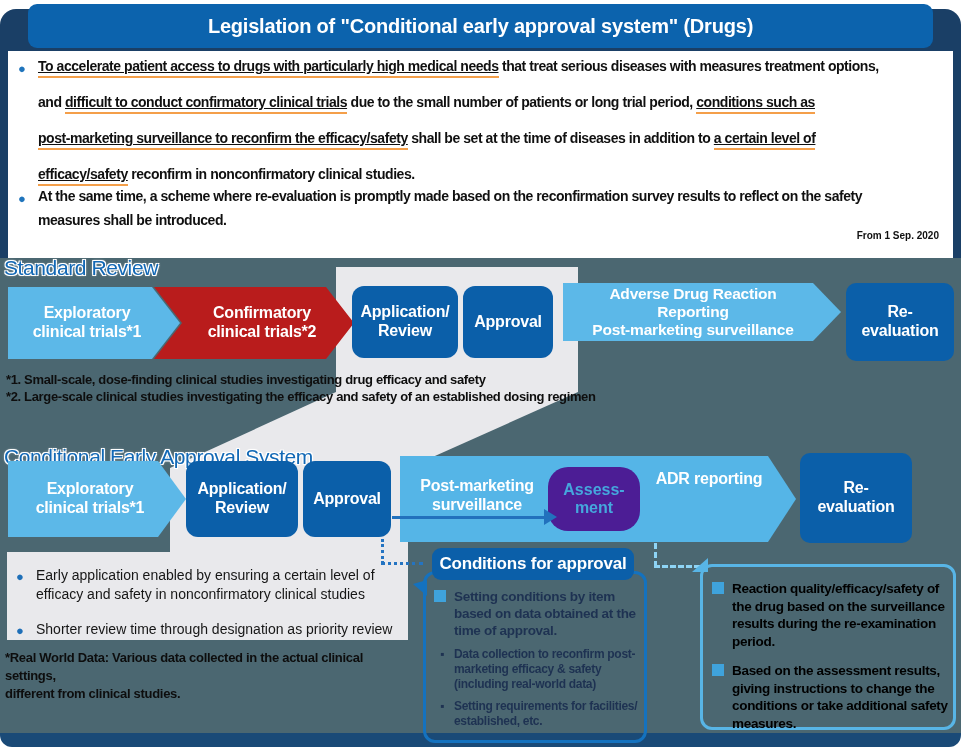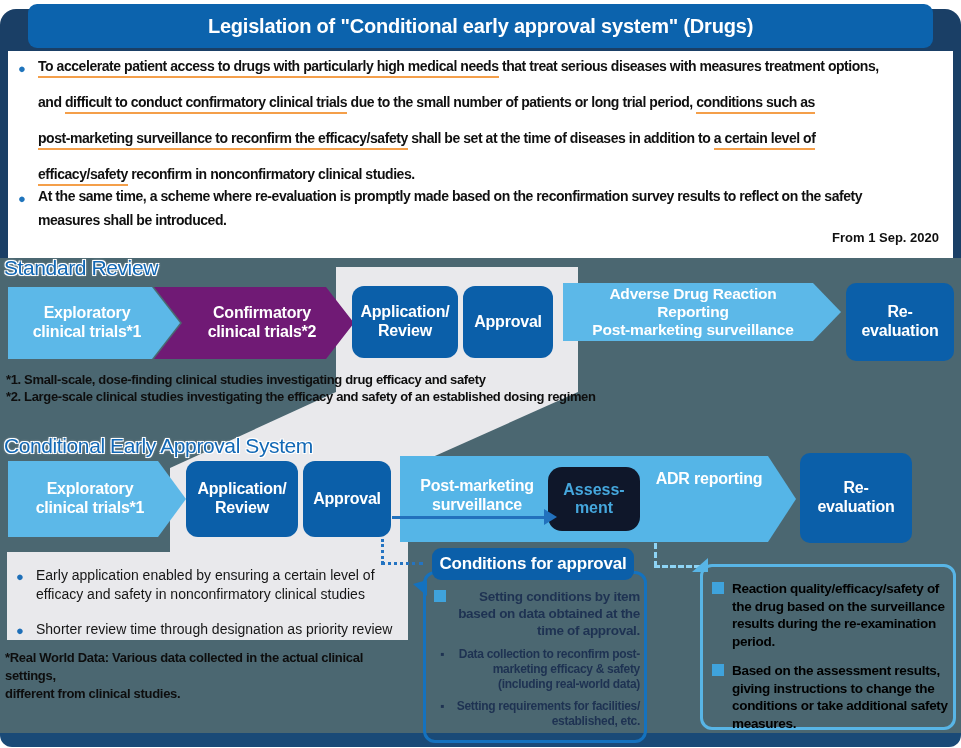--- a/index.html
+++ b/index.html
@@ -18,7 +18,7 @@
 
   
   .intro-line{position:absolute;left:38px;white-space:nowrap;font-size:14px;font-weight:bold;color:#101010;letter-spacing:-0.45px;}
-  .useg{border-bottom:2.5px solid #f49f4a;padding-bottom:1.5px;}
+  .useg{border-bottom:2.5px solid #f49f4a;padding-bottom:1.5px;text-decoration:underline;}
   .bdot{position:absolute;left:18px;color:#1f74bc;font-size:13px;}
   .date-note{position:absolute;right:22px;top:230px;font-size:13px;font-weight:bold;color:#101010;}
 

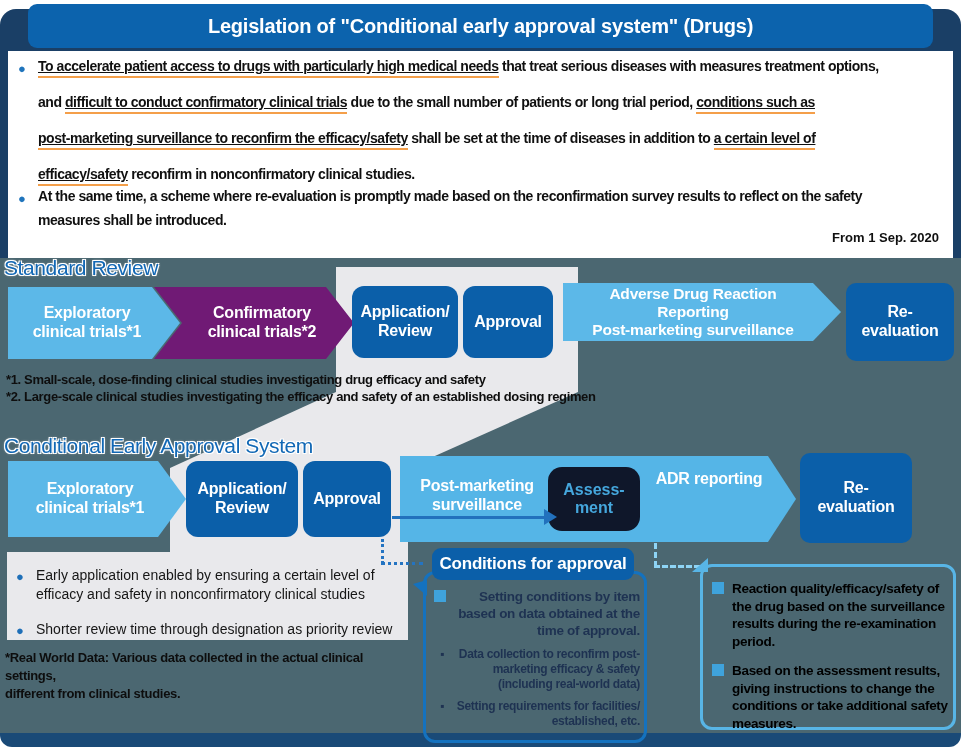--- a/index.html
+++ b/index.html
@@ -20,7 +20,7 @@
   .intro-line{position:absolute;left:38px;white-space:nowrap;font-size:14px;font-weight:bold;color:#101010;letter-spacing:-0.45px;}
   .useg{border-bottom:2.5px solid #f49f4a;padding-bottom:1.5px;text-decoration:underline;}
   .bdot{position:absolute;left:18px;color:#1f74bc;font-size:13px;}
-  .date-note{position:absolute;right:22px;top:230px;font-size:13px;font-weight:bold;color:#101010;}
+  .date-note{position:absolute;right:22px;top:230px;font-size:10px;font-weight:bold;color:#101010;}
 
   
   .sec-head{position:absolute;left:4px;color:#1268b5;font-size:21px;font-weight:normal;letter-spacing:-0.4px;

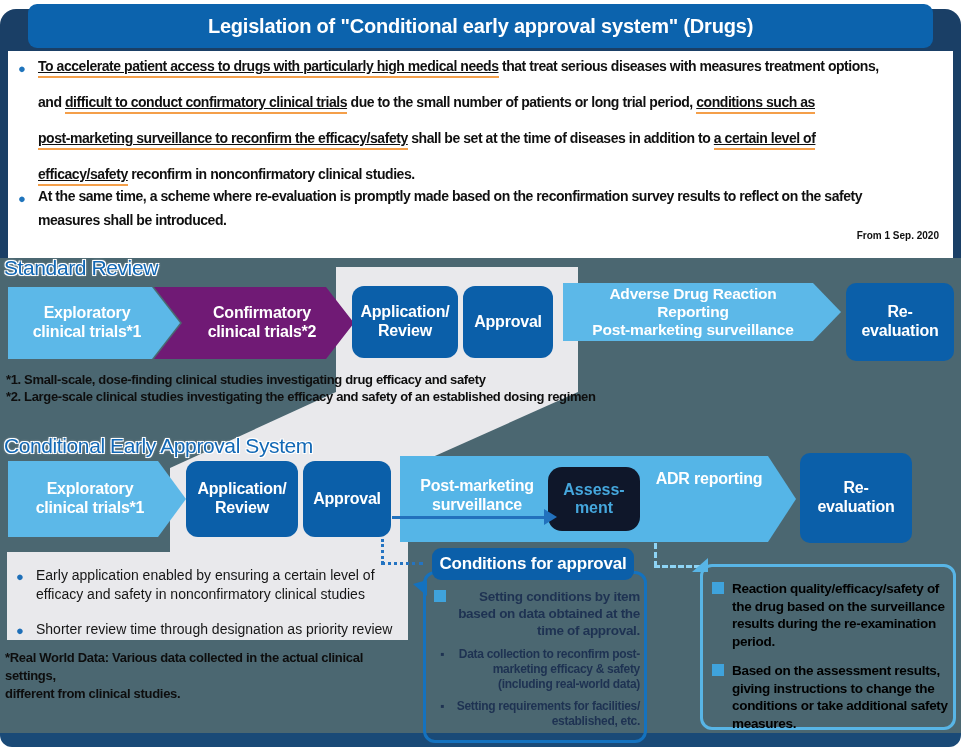--- a/index.html
+++ b/index.html
@@ -35,7 +35,7 @@
   .tip-r{clip-path:polygon(0 0,calc(100% - 28px) 0,100% 50%,calc(100% - 28px) 100%,0 100%);}
   .notch-tip{clip-path:polygon(0 0,calc(100% - 28px) 0,100% 50%,calc(100% - 28px) 100%,0 100%,28px 50%);}
   .lblue{background:#5cb8e8;}
-  .orange{background:#701a75;}
+  .orange{background:#b91c1c;}
   .bluebox{position:absolute;background:#0b5fa9;border-radius:12px;display:flex;align-items:center;justify-content:center;
            text-align:center;color:#fff;font-weight:bold;font-size:16px;line-height:1.18;white-space:pre-line;letter-spacing:-0.2px;}
 

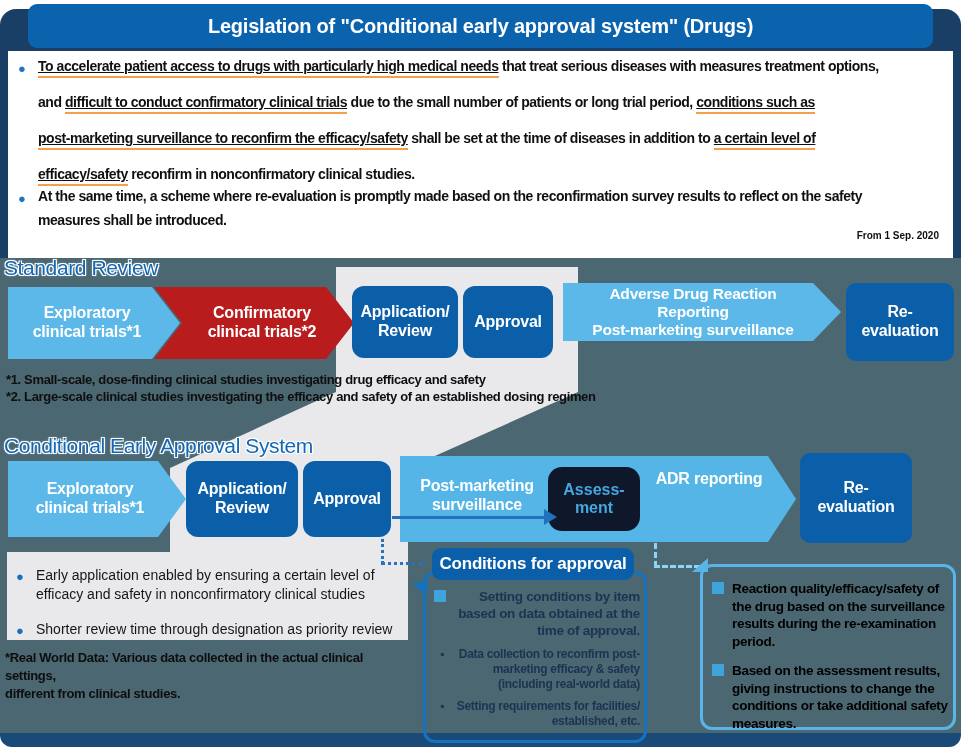--- a/index.html
+++ b/index.html
@@ -126,7 +126,7 @@
   <div class="footnote" style="top:372px">*1. Small-scale, dose-finding clinical studies investigating drug efficacy and safety</div>
   <div class="footnote" style="top:389px">*2. Large-scale clinical studies investigating the efficacy and safety of an established dosing regimen</div>
 
-  <div class="sec-head" style="top:434px">Conditional Early Approval System</div>
+  <div class="sec-head" style="top:445px">Conditional Early Approval System</div>
 
   <div class="chev lblue tip-r" style="left:8px;top:461px;width:178px;height:76px;padding-right:14px;box-sizing:border-box;">Exploratory
 clinical trials*1</div>

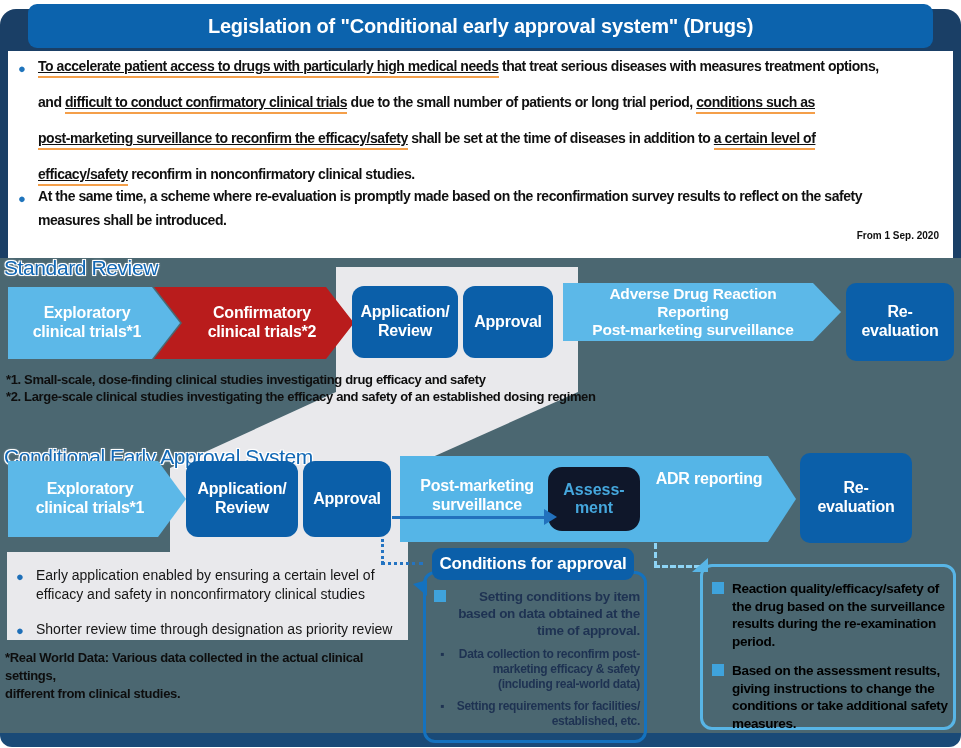--- a/index.html
+++ b/index.html
@@ -41,7 +41,7 @@
 
   .footnote{position:absolute;left:6px;font-size:13px;font-weight:bold;color:#0e0e0e;letter-spacing:-0.35px;white-space:nowrap;}
   .arrow2-label{position:absolute;color:#fff;font-weight:bold;font-size:16px;line-height:1.18;text-align:center;white-space:pre-line;letter-spacing:-0.2px;}
-  .assess-box{position:absolute;left:548px;top:467px;width:92px;height:64px;background:#0f172a;border-radius:14px;
+  .assess-box{position:absolute;left:548px;top:467px;width:92px;height:64px;background:#4c1d95;border-radius:20px;
               display:flex;align-items:center;justify-content:center;text-align:center;color:#45a7dd;
               font-weight:bold;font-size:16px;line-height:1.15;white-space:pre-line;}
 

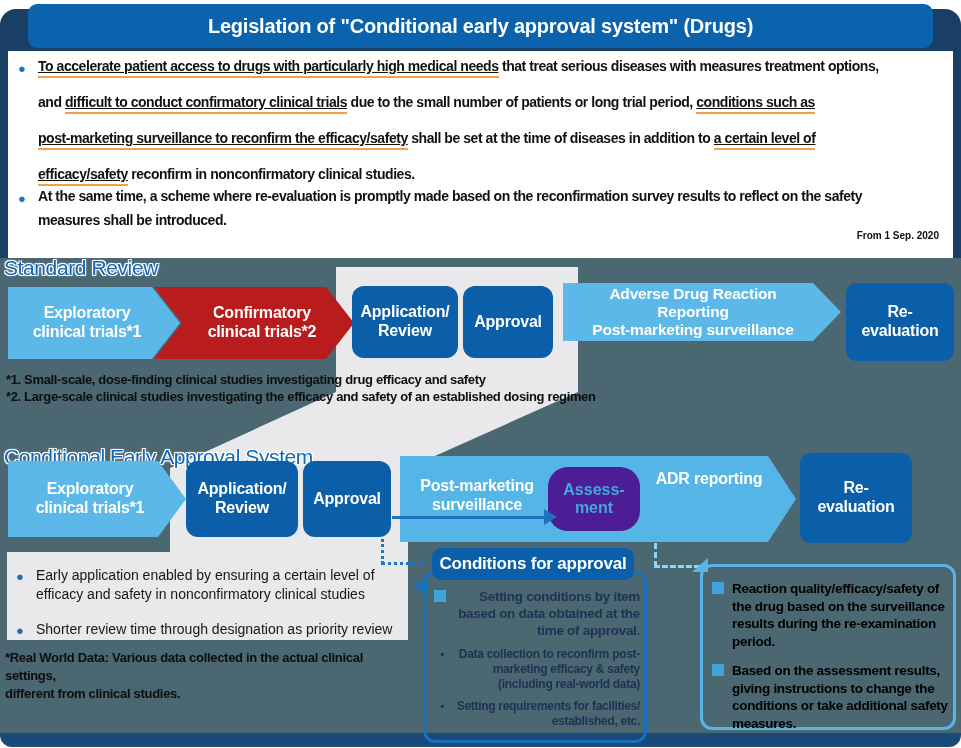--- a/index.html
+++ b/index.html
@@ -66,7 +66,7 @@
              border-top:4px solid transparent;border-bottom:12px solid transparent;}
   .cond-head{position:absolute;left:432px;top:548px;width:202px;height:32px;background:#0b5fa9;border-radius:9px;
              display:flex;align-items:center;justify-content:center;color:#fff;font-weight:bold;font-size:17px;letter-spacing:-0.2px;}
-  .cond-body{position:absolute;left:434px;top:588px;width:206px;color:#1e3252;text-align:right;}
+  .cond-body{position:absolute;left:434px;top:588px;width:206px;color:#1e3252;}
   .sq-item{position:relative;padding-left:20px;font-size:13.5px;font-weight:bold;line-height:17px;margin-bottom:8px;letter-spacing:-0.3px;}
   .sq{position:absolute;left:0;top:2px;width:12px;height:12px;background:#3fa3dc;}
   .sub-item{position:relative;padding-left:14px;font-size:12px;font-weight:bold;line-height:15px;margin:7px 0 0 6px;letter-spacing:-0.3px;color:#1e3252;}

